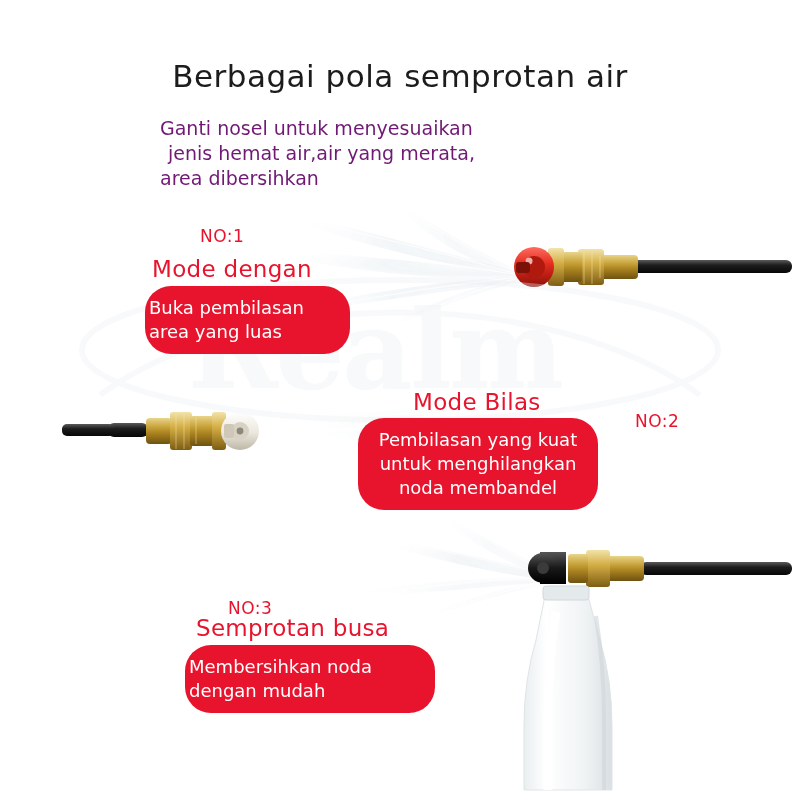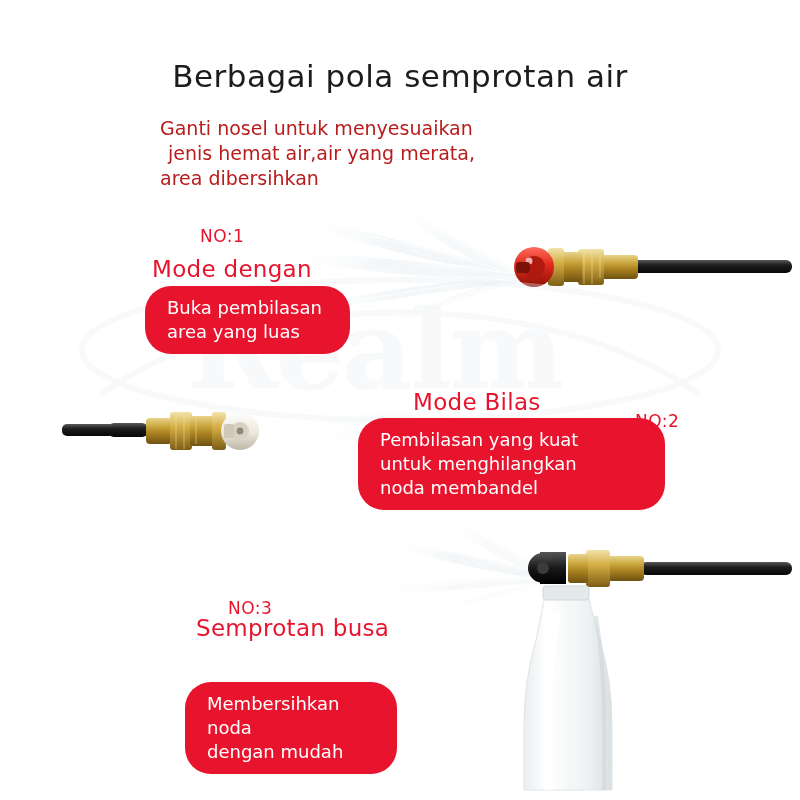--- a/index.html
+++ b/index.html
@@ -37,7 +37,7 @@
     font-family: "DejaVu Sans", sans-serif;
     font-size: 19px;
     line-height: 25px;
-    color: #b91c1c;
+    color: #701a75;
   }
   .subtitle div:nth-child(2) { padding-left: 8px; }
 

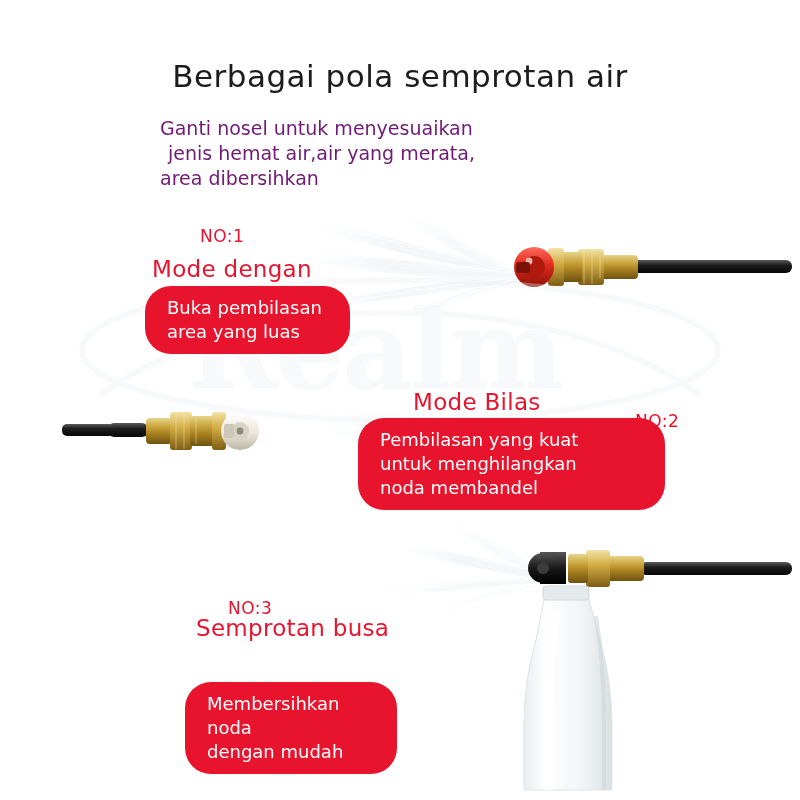--- a/index.html
+++ b/index.html
@@ -93,7 +93,7 @@
     font-family: "DejaVu Sans", sans-serif;
     font-size: 18px;
     line-height: 24px;
-    padding: 10px 22px;
+    padding: 10px 4px;
     box-sizing: border-box;
   }
 

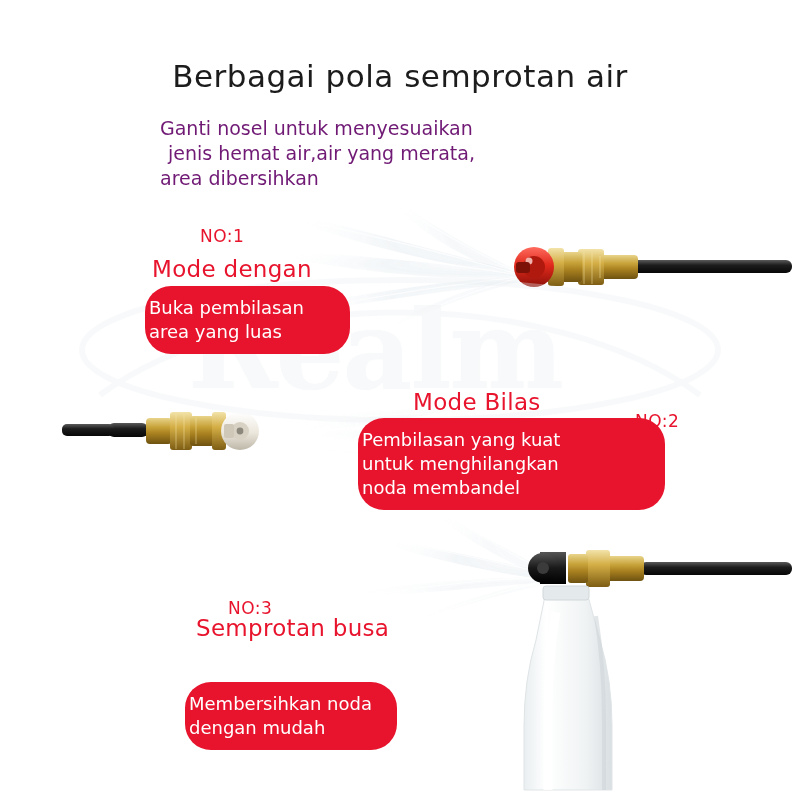--- a/index.html
+++ b/index.html
@@ -105,7 +105,7 @@
   
   #mode2 { left: 413px; top: 389px; }
   #no2 { left: 635px; top: 411px; }
-  #pill2 { left: 358px; top: 418px; width: 307px; }
+  #pill2 { left: 358px; top: 418px; width: 240px; text-align: center; }
 
   
   #no3 { left: 228px; top: 592px; margin-top: 6px; }

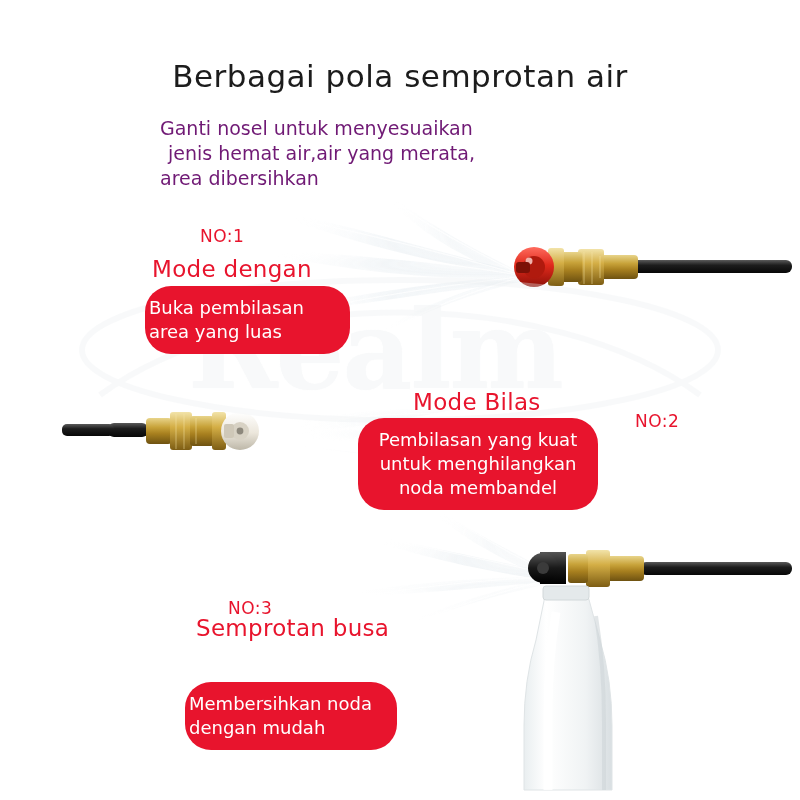--- a/index.html
+++ b/index.html
@@ -110,7 +110,7 @@
   
   #no3 { left: 228px; top: 592px; margin-top: 6px; }
   #mode3 { left: 196px; top: 615px; }
-  #pill3 { left: 185px; top: 645px; width: 212px; margin-top: 37px; }
+  #pill3 { left: 185px; top: 645px; width: 250px; }
 
   
   .scene { position: absolute; left: 0; top: 0; width: 800px; height: 800px; }

